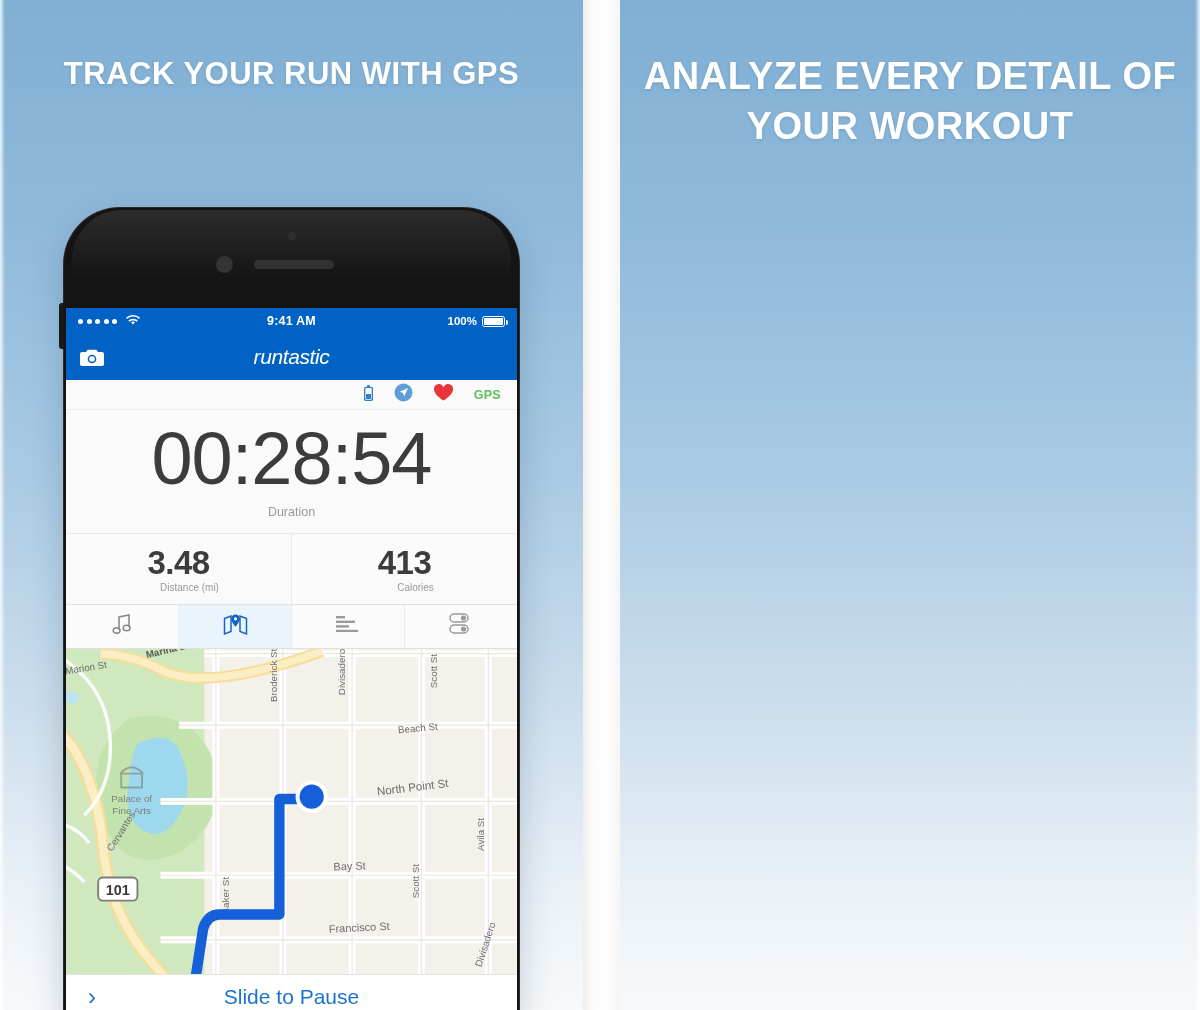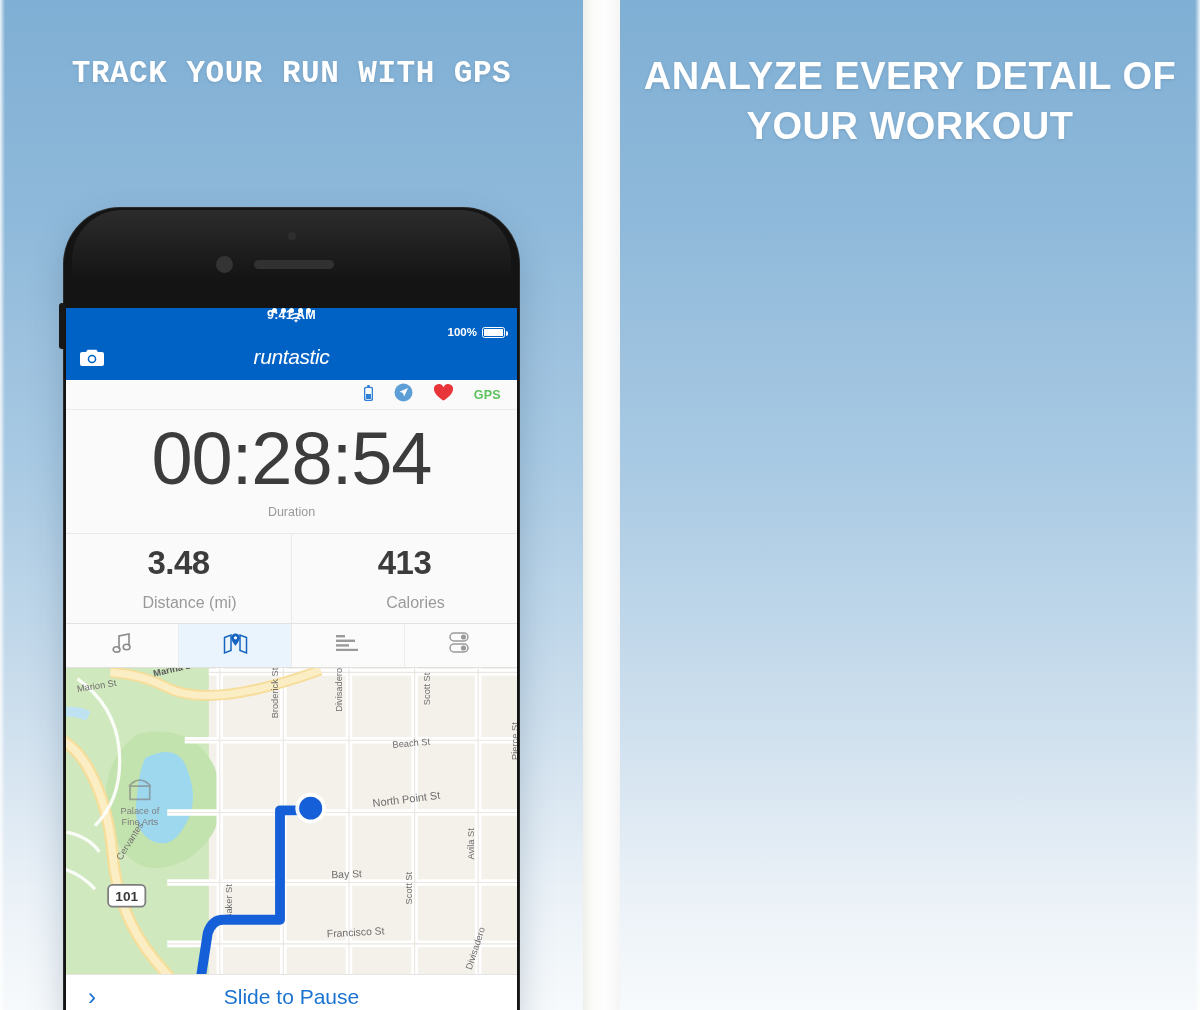--- a/index.html
+++ b/index.html
@@ -23,7 +23,7 @@
   .headline { position:absolute; left:0; right:0; text-align:center;
               color:#fff; font-weight:bold; letter-spacing:.5px;
               text-shadow:0 1px 3px rgba(90,130,165,.45); }
-  .headline-l { top:56px; font-size:31px;font-family:Liberation Mono, monospace; }
+  .headline-l { top:56px; font-size:31px; }
   .headline-r { top:51px; font-size:38px; line-height:50px; }
 
   

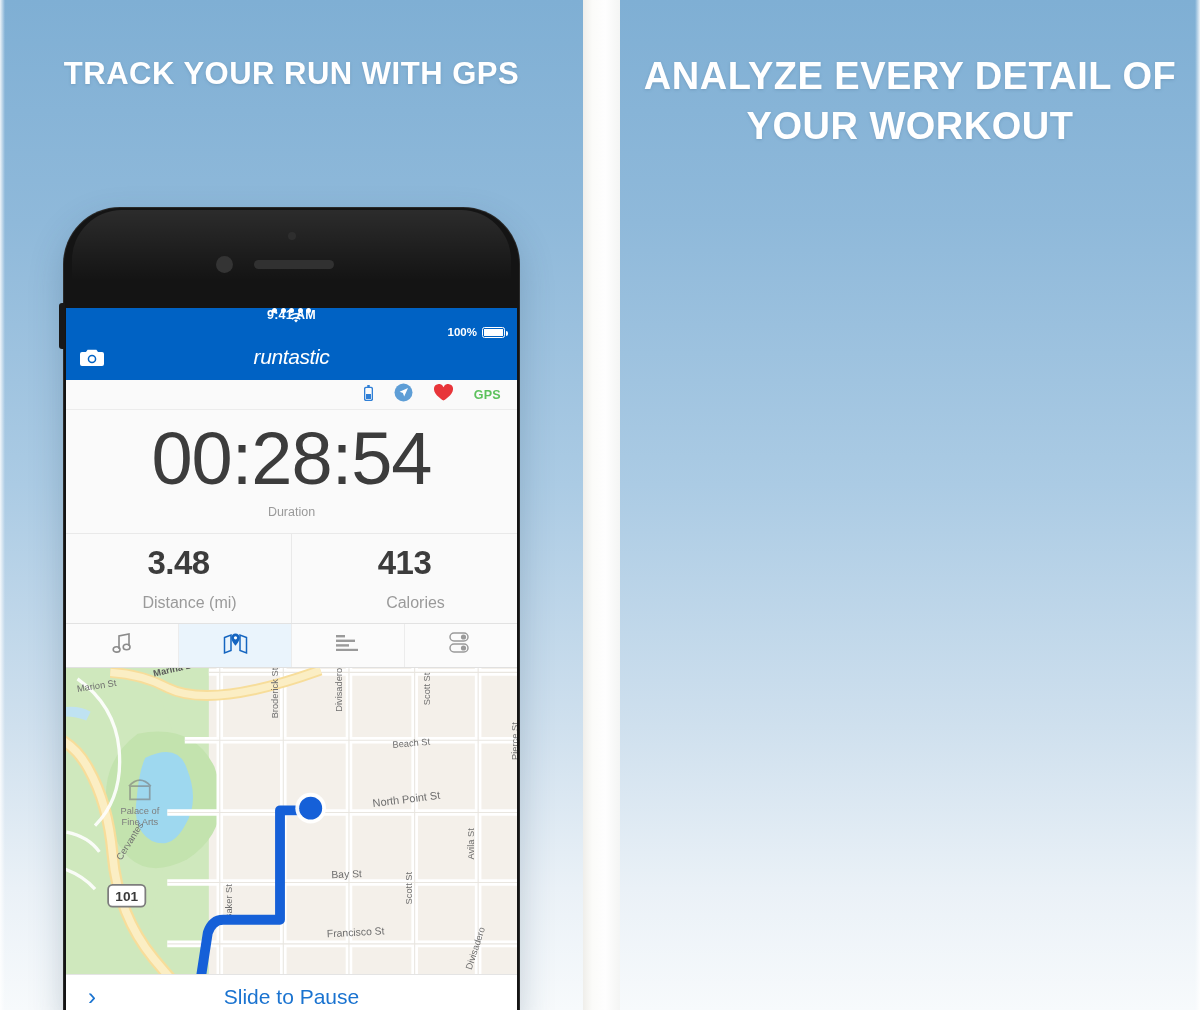--- a/index.html
+++ b/index.html
@@ -50,7 +50,7 @@
 
   
   .statusbar{ height:26px; background:#0062c4; color:#fff; display:flex;
-              align-items:center; padding:0 12px; font-size:12.5px; position:relative;flex-direction:column; }
+              align-items:center; padding:0 12px; font-size:12.5px; position:relative; }
   .dots{ display:flex; gap:3.5px; align-items:center; }
   .dots i{ width:5px;height:5px;border-radius:50%;background:#fff;display:block; }
   .wifi{ margin-left:9px; font-size:12px; line-height:1; }

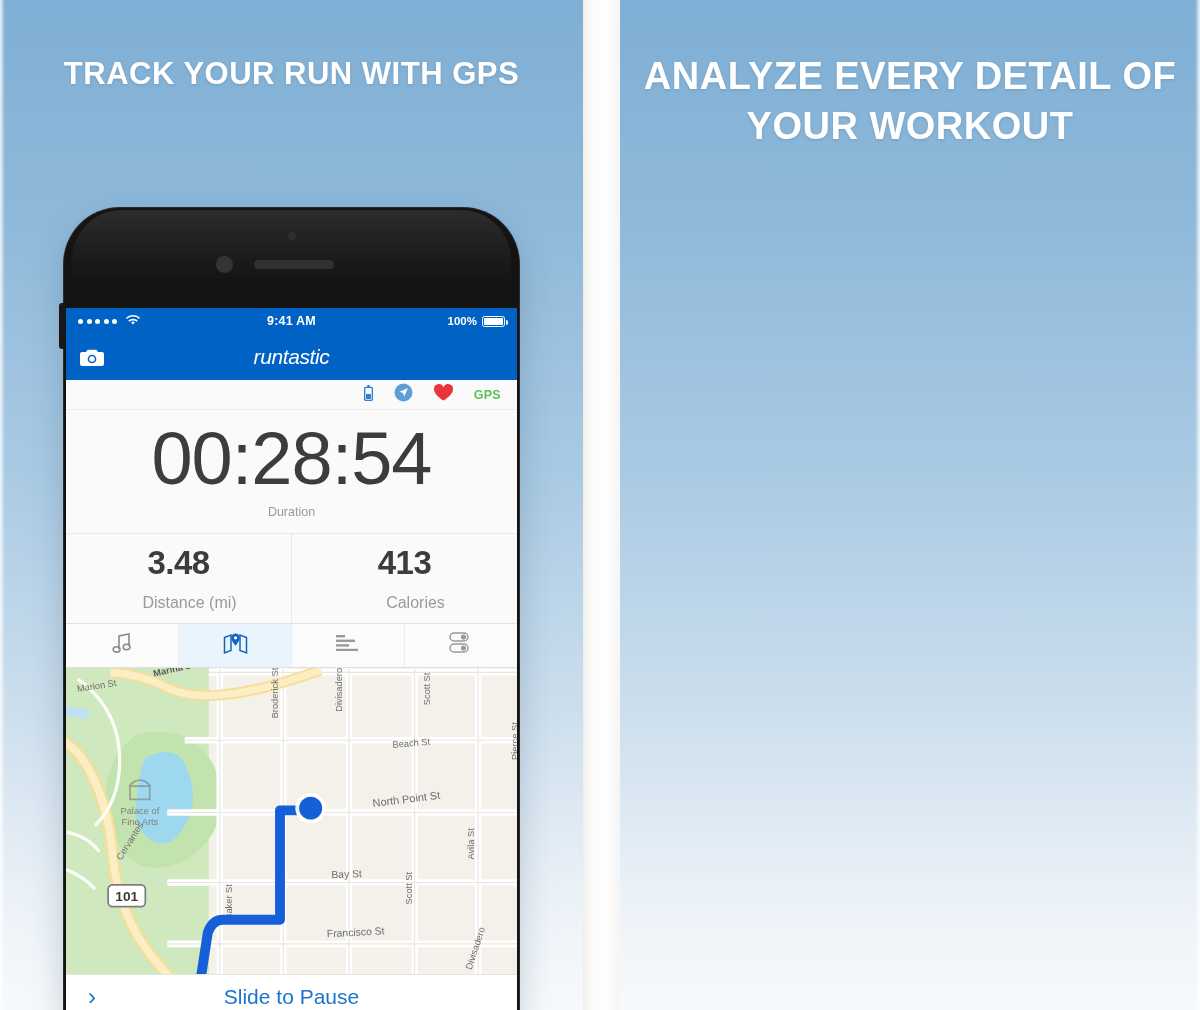--- a/index.html
+++ b/index.html
@@ -84,7 +84,7 @@
   .stat{ flex:1; text-align:center; padding:10px 0 11px; position:relative;}
   .stat + .stat{ border-left:1px solid #e9e9e9; }
   .stat-val{ font-size:33px; color:#3c3c3c; font-weight:700; letter-spacing:-.5px;}
-  .stat-lbl{ font-size:16px; color:#9a9a9a; margin-top:12px;padding-left:22px;}
+  .stat-lbl{ font-size:10px; color:#9a9a9a; margin-top:0;padding-left:22px;}
   .hr-bar{ display:inline-block; width:13px; height:30px; background:#4caf28;
            border-radius:2px; vertical-align:-4px; margin-right:10px;}
 

